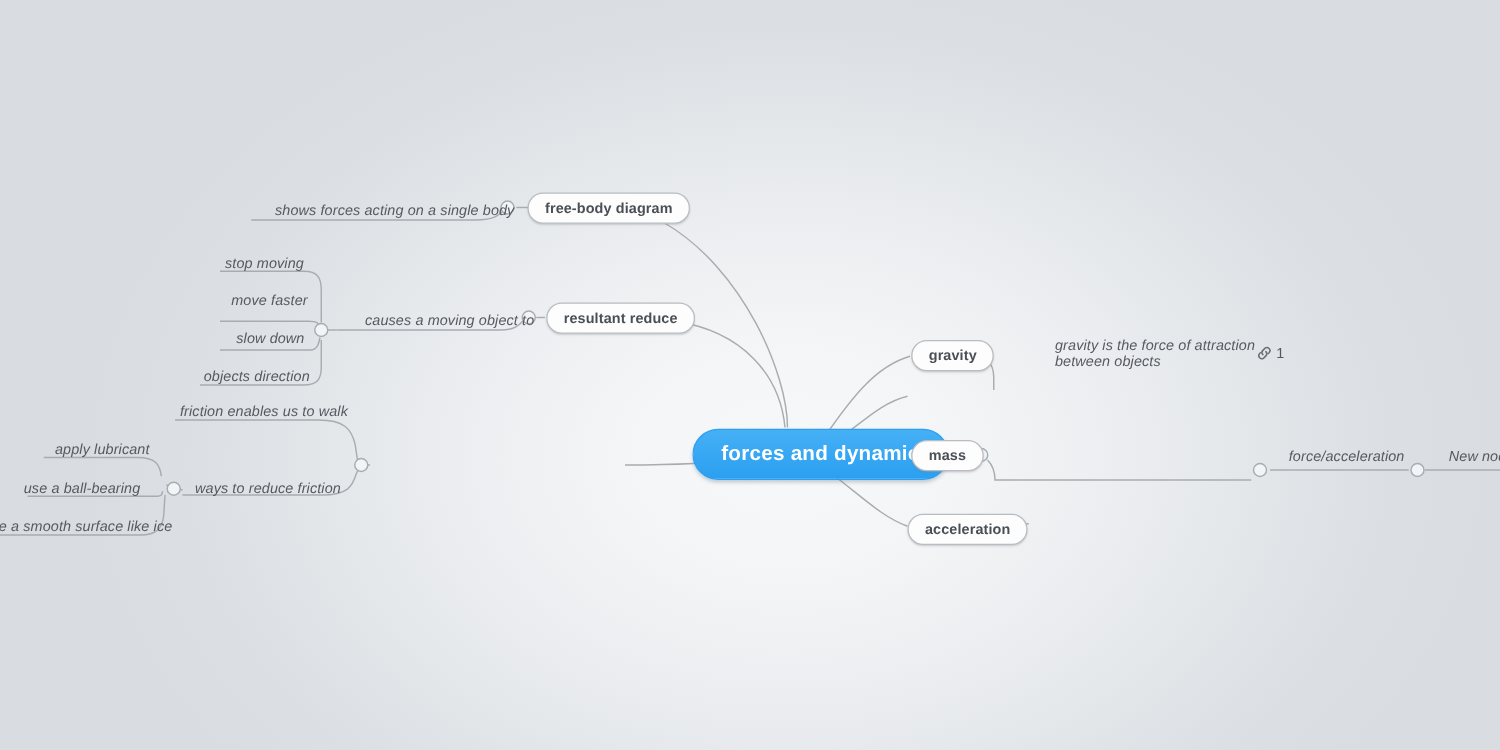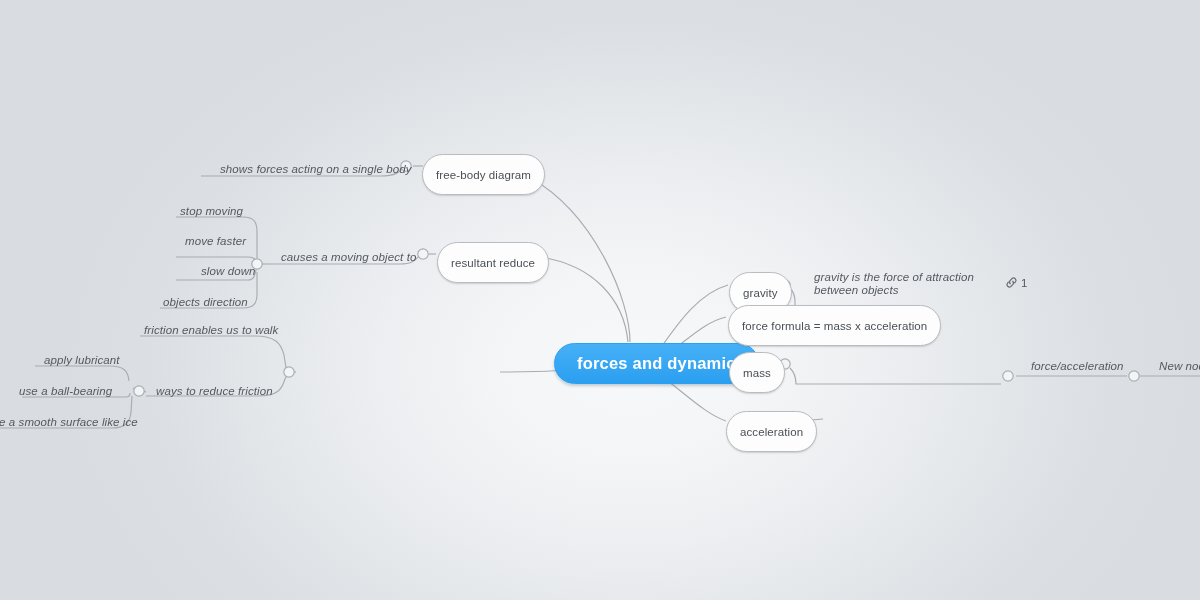--- a/index.html
+++ b/index.html
@@ -28,11 +28,11 @@
     border:1.6px solid #b9bdc2;
     border-radius:999px;
     color:#4a4f55;
-    font-weight:normal;
+    font-weight:bold;
     font-size:11.5px;
     letter-spacing:.1px;
     padding:0 13px;
-    height:41px;
+    height:25px;
     box-shadow:0 1px 1.5px rgba(120,126,133,.30);
   }
   .root{

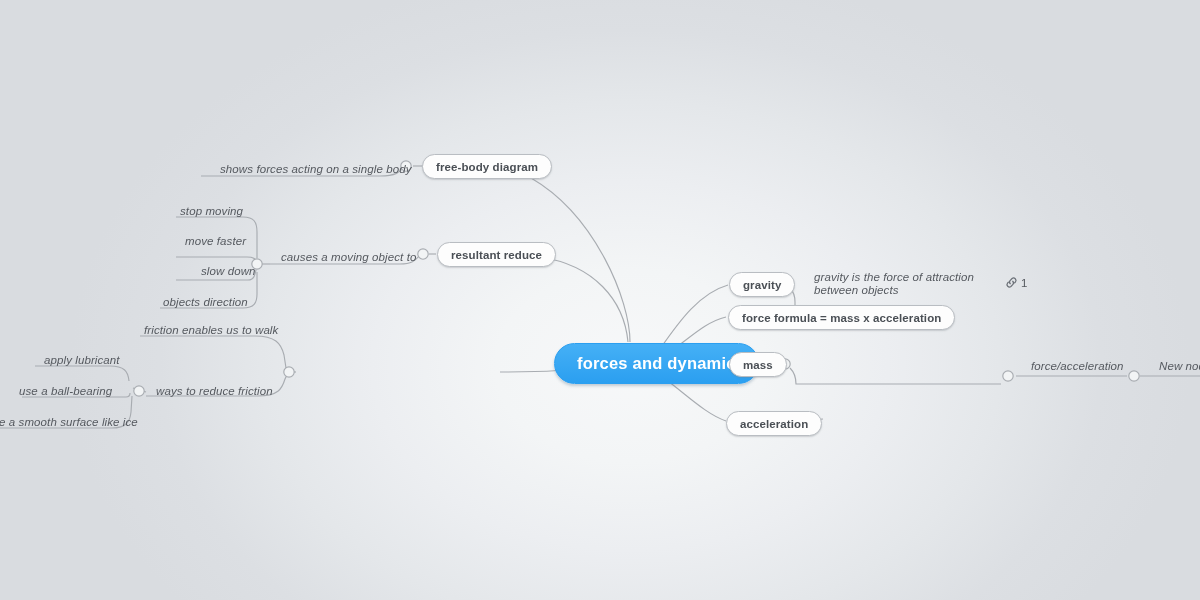--- a/index.html
+++ b/index.html
@@ -142,7 +142,7 @@
   <div class="node plain" style="left:220px;top:159px;">shows forces acting on a single body</div>
 
   <div class="node pill" style="left:437px;top:242px;">resultant reduce</div>
-  <div class="node plain" style="left:281px;top:247px;">causes a moving  object to</div>
+  <div class="node plain" style="left:292px;top:247px;">causes a moving  object to</div>
 
   <div class="node plain" style="left:180px;top:201px;">stop moving</div>
   <div class="node plain" style="left:185px;top:231px;">move faster</div>

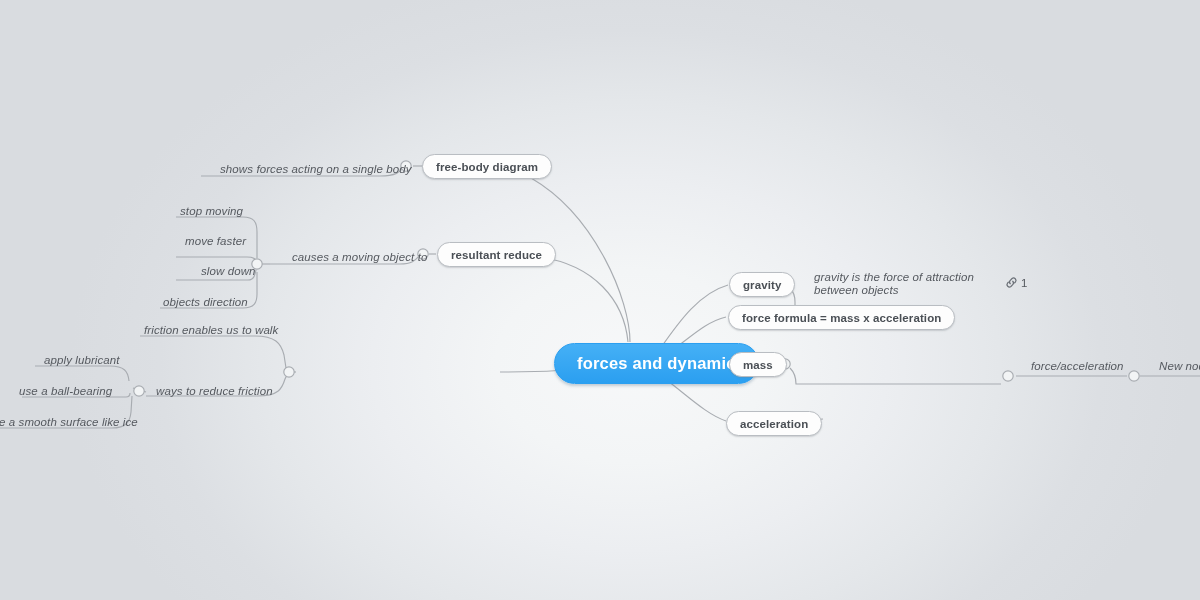--- a/index.html
+++ b/index.html
@@ -146,7 +146,7 @@
 
   <div class="node plain" style="left:180px;top:201px;">stop moving</div>
   <div class="node plain" style="left:185px;top:231px;">move faster</div>
-  <div class="node plain" style="left:201px;top:261px;text-align:right;">slow down</div>
+  <div class="node plain" style="left:189px;top:261px;text-align:right;">slow down</div>
   <div class="node plain" style="left:163px;top:292px;">objects direction</div>
 
   <div class="node plain" style="left:144px;top:320px;">friction enables us to walk</div>

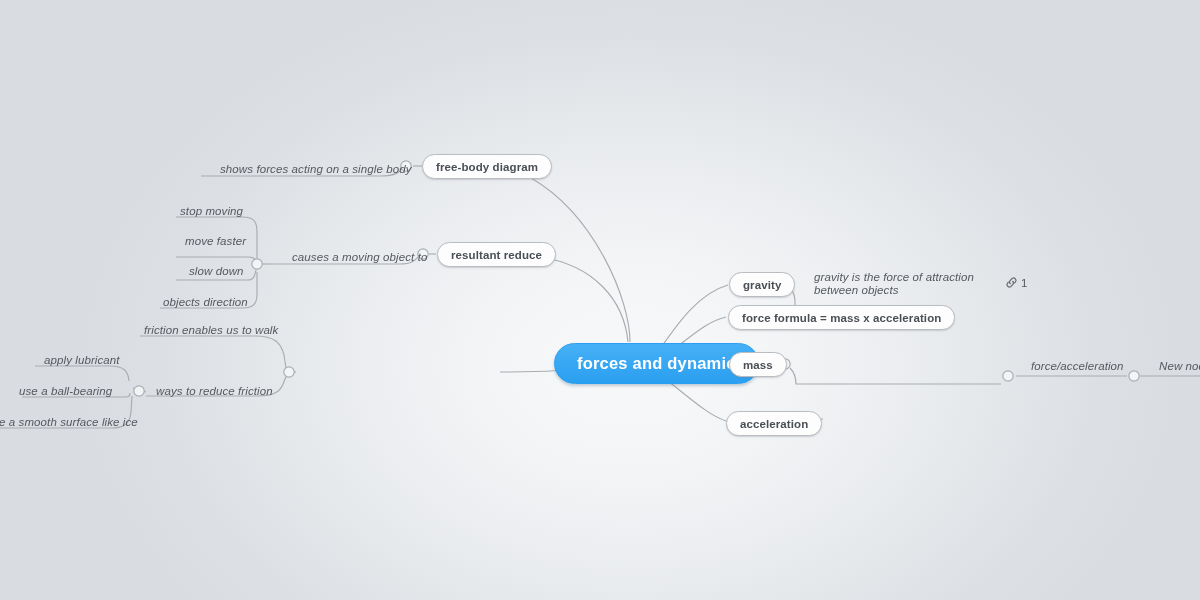--- a/index.html
+++ b/index.html
@@ -157,7 +157,7 @@
   <div class="node plain" style="left:-1px;top:412px;">e a smooth surface like ice</div>
 
   <div class="node pill" style="left:729px;top:272px;">gravity</div>
-  <div class="node plain wrap" style="left:814px;top:271px;width:186px;">gravity is the force of attraction between objects</div>
+  <div class="node plain wrap" style="left:844px;top:271px;width:186px;">gravity is the force of attraction between objects</div>
   <div class="attach" style="left:1005px;top:276px;">
     <span>
       <svg width="13" height="13" viewBox="0 0 16 16">

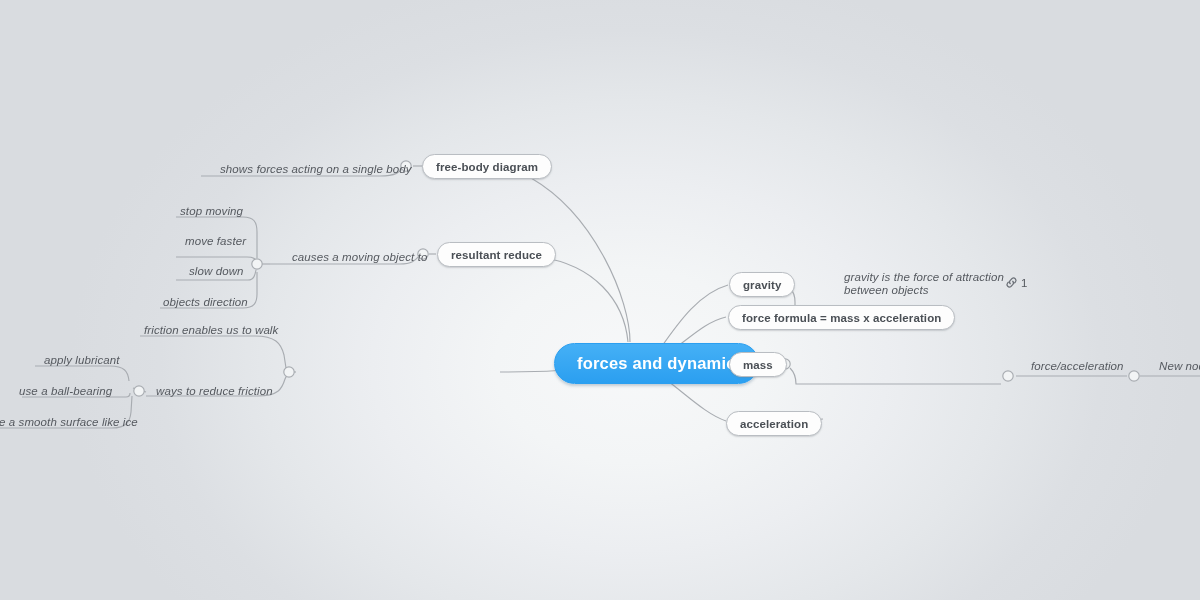--- a/index.html
+++ b/index.html
@@ -170,7 +170,6 @@
     <span>1</span>
   </div>
 
-  <div class="node pill" style="left:728px;top:305px;">force formula = mass x acceleration</div>
 
   <div class="node pill" style="left:729px;top:352px;">mass</div>
   <div class="node plain" style="left:1031px;top:356px;">force/acceleration</div>

